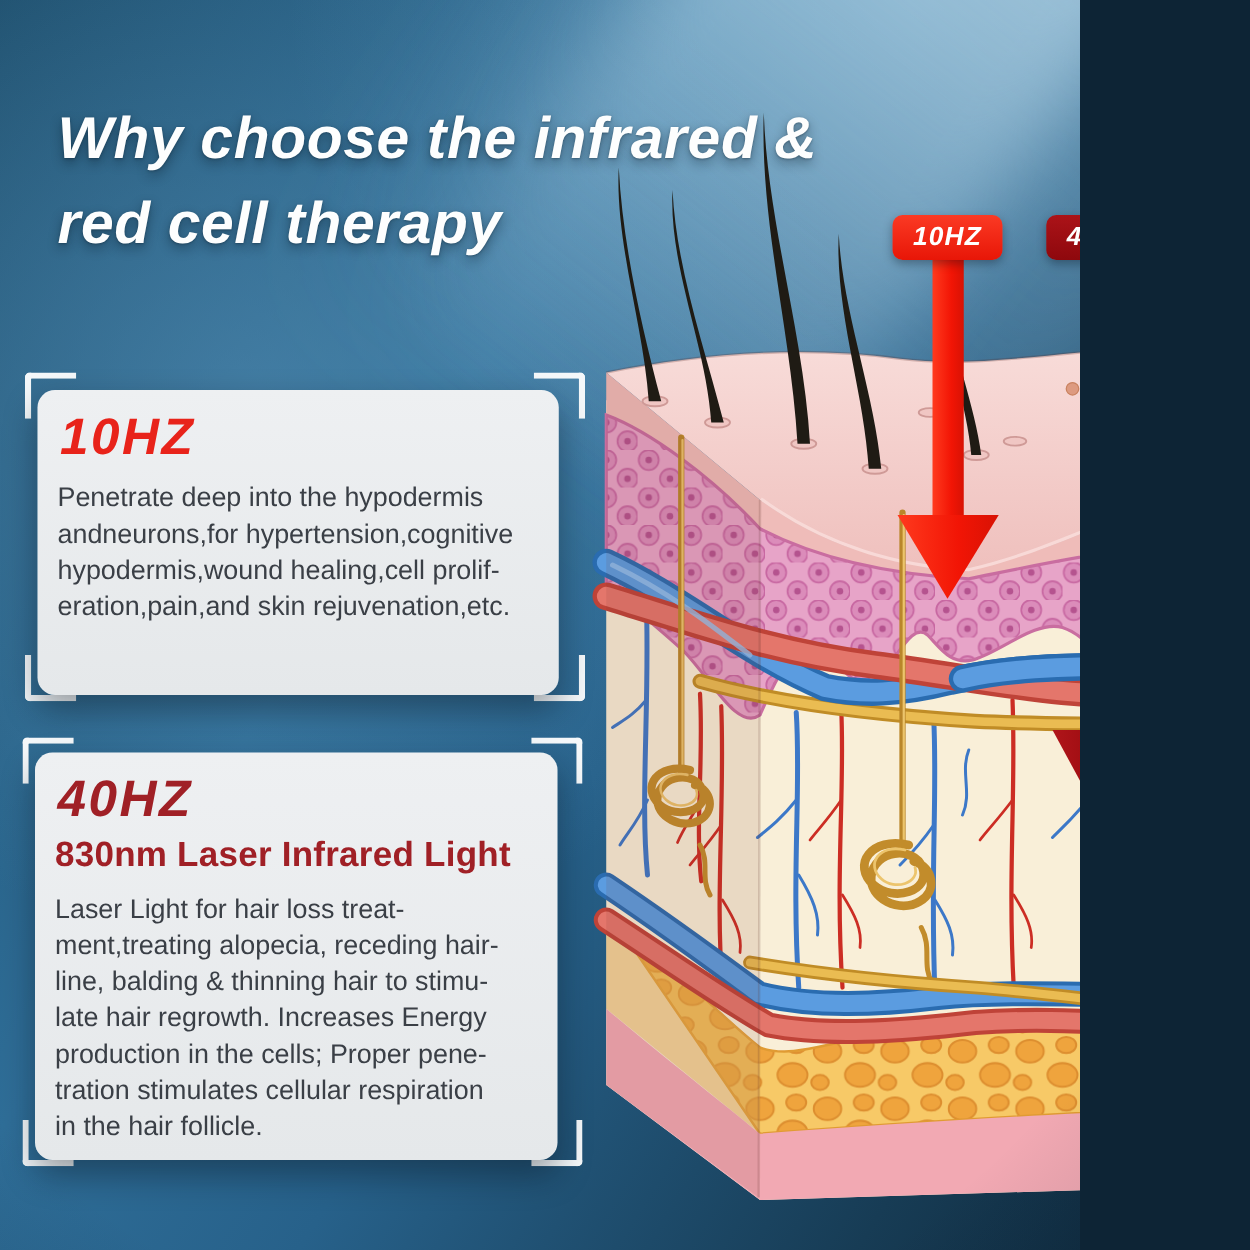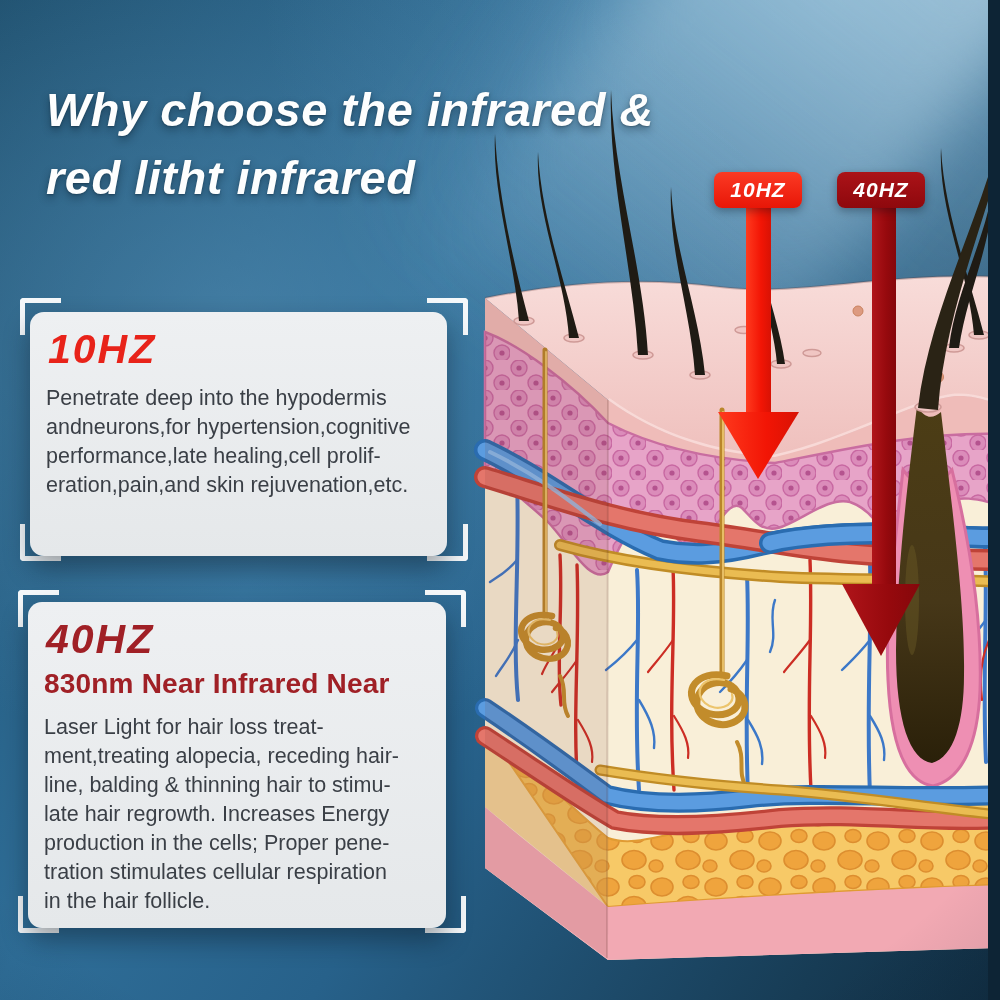--- a/index.html
+++ b/index.html
@@ -4,7 +4,7 @@
 <style>
   html,body{margin:0;padding:0;background:#0d2435;}
   .stage{
-    position:relative;width:988px;height:1000px;overflow:hidden;
+    position:relative;width:864px;height:1000px;overflow:hidden;
     font-family:"Liberation Sans", sans-serif;
     background:
       radial-gradient(90% 70% at 24% 32%, rgba(86,144,182,.55) 0%, rgba(86,144,182,0) 62%),

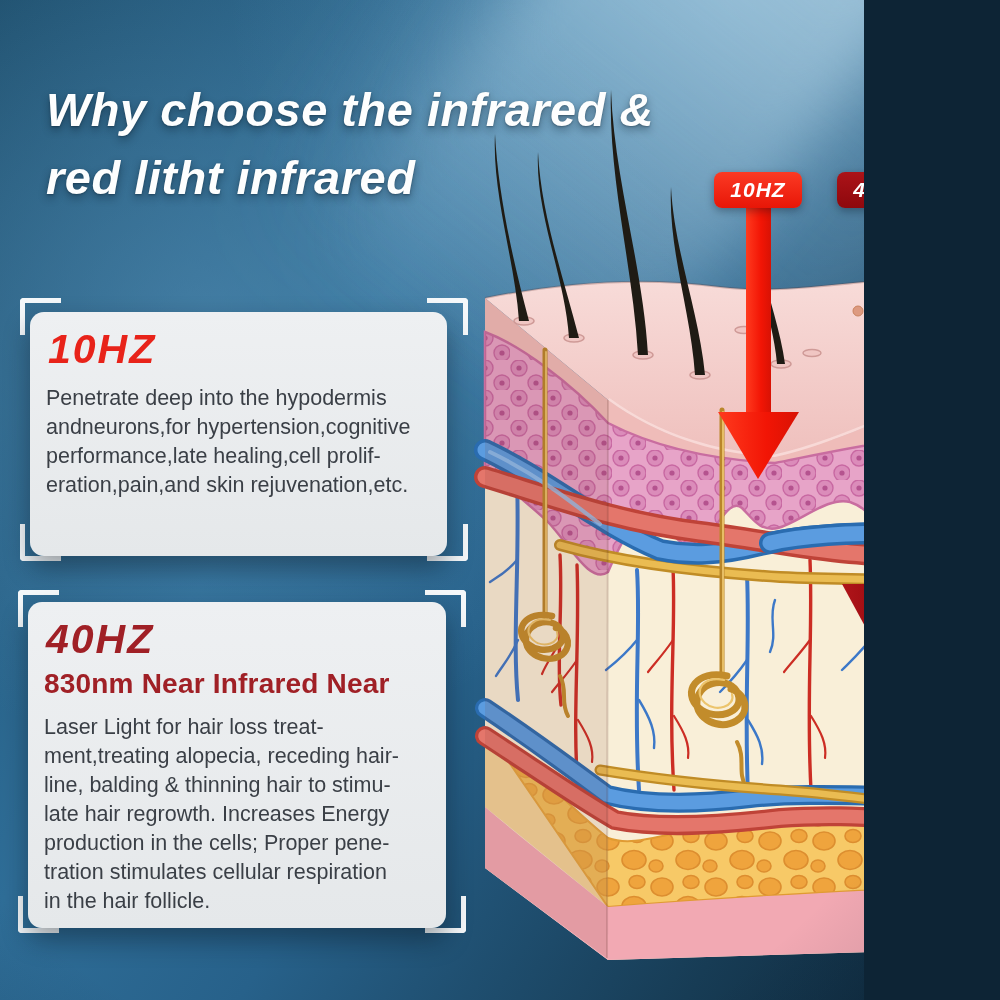--- a/index.html
+++ b/index.html
@@ -249,7 +249,7 @@
 
   <div class="vignette"></div>
 
-  <h1 class="title"><span>Why choose the infrared &amp;</span><br><span>red litht infrared</span></h1>
+  <h1 class="title"><span>Why choose the infrared &amp;</span><br><span>red cell therapy</span></h1>
 
   <div class="badge badge-10">
       <span>10HZ</span>

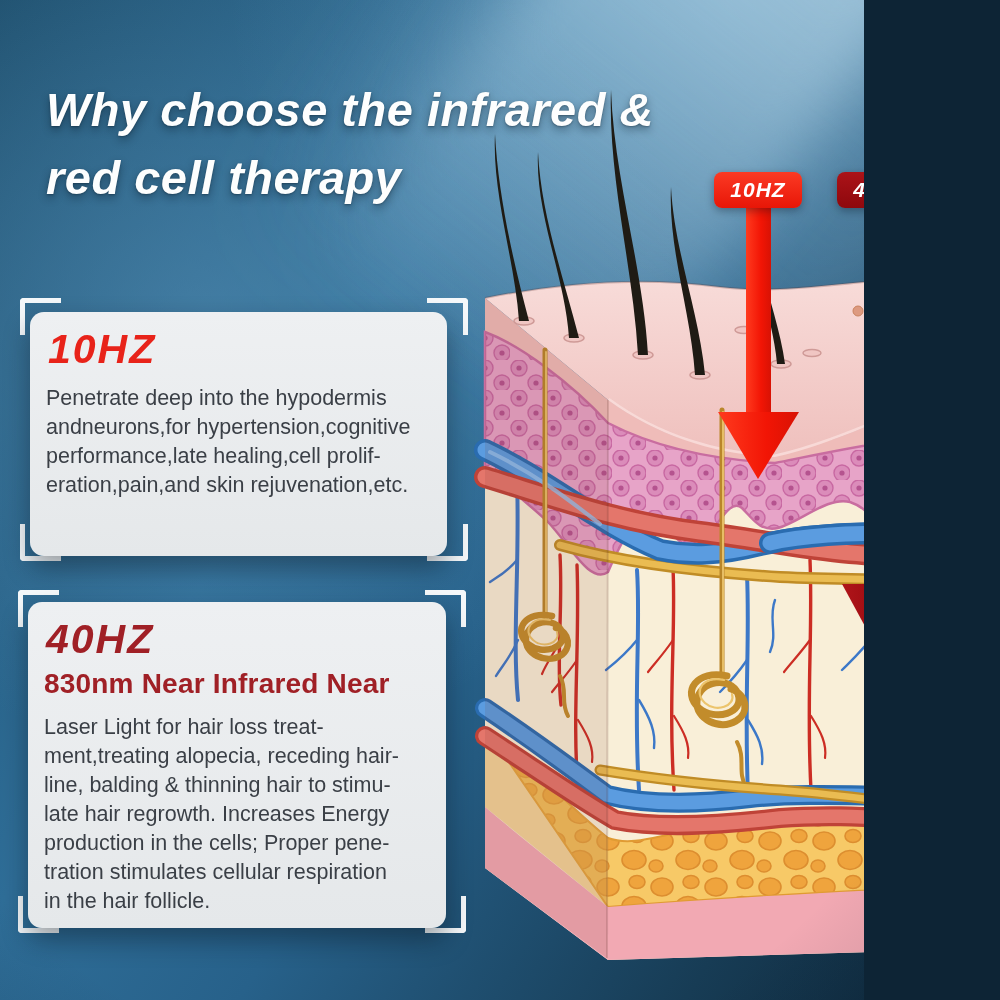--- a/index.html
+++ b/index.html
@@ -268,7 +268,7 @@
     <h2 class="red-bright">10HZ</h2>
     <div class="body">Penetrate deep into the hypodermis
 andneurons,for hypertension,cognitive
-performance,late healing,cell prolif-
+hypodermis,wound healing,cell prolif-
 eration,pain,and skin rejuvenation,etc.</div>
   </div>
 

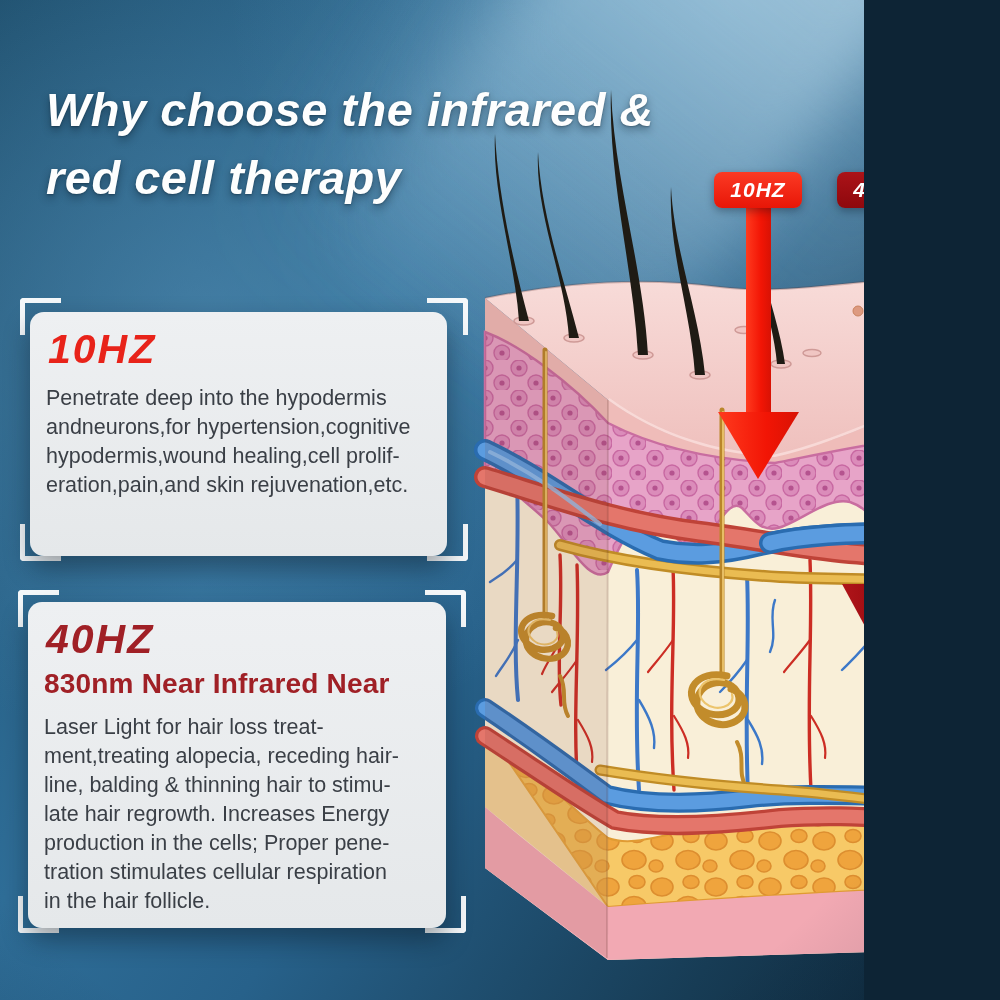--- a/index.html
+++ b/index.html
@@ -280,7 +280,7 @@
   </div>
   <div class="card card-2">
     <h2 class="red-dark">40HZ</h2>
-    <h3 class="red-dark">830nm Near Infrared Near</h3>
+    <h3 class="red-dark">830nm Laser Infrared Light</h3>
     <div class="body">Laser Light for hair loss treat-
 ment,treating alopecia, receding hair-
 line, balding &amp; thinning hair to stimu-

